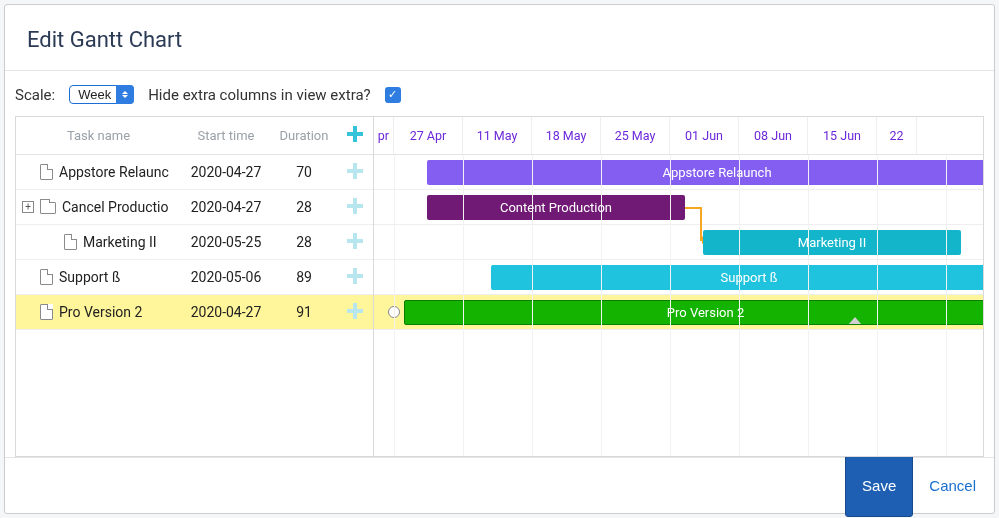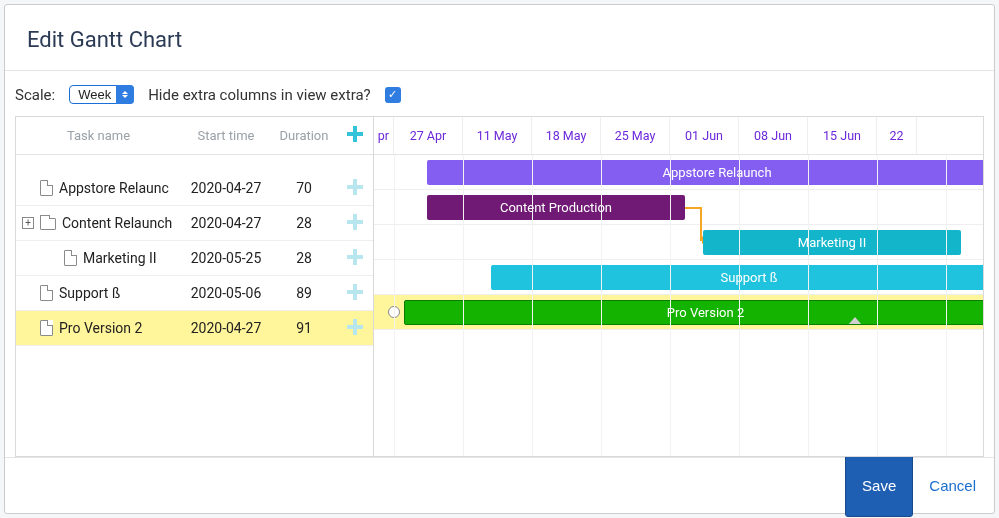--- a/index.html
+++ b/index.html
@@ -48,7 +48,7 @@
   }
   .grid-side {
     width: 358px; border-right: 1px solid #d9d9d9;
-    display: flex; flex-direction: column; gap: 16px;
+    display: flex; flex-direction: column;
   }
   .grid-header {
     height: 38px; display: flex; align-items: center;

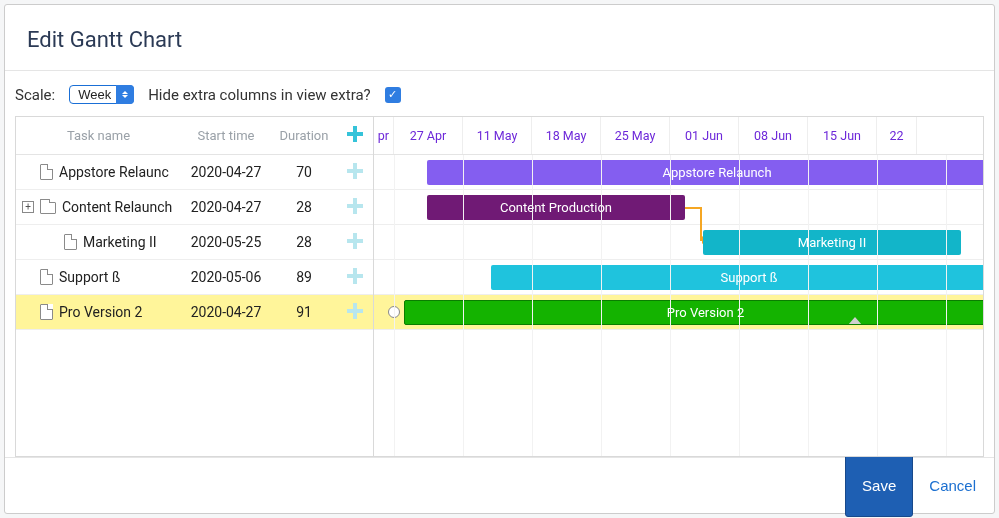--- a/index.html
+++ b/index.html
@@ -193,7 +193,7 @@
             <div class="col-task">
               <span class="expand-box">+</span>
               <span class="folder-icon"></span>
-              <span>Content Relaunch</span>
+              <span>Cancel Productio</span>
             </div>
             <div class="col-start">2020-04-27</div>
             <div class="col-dur">28</div>

